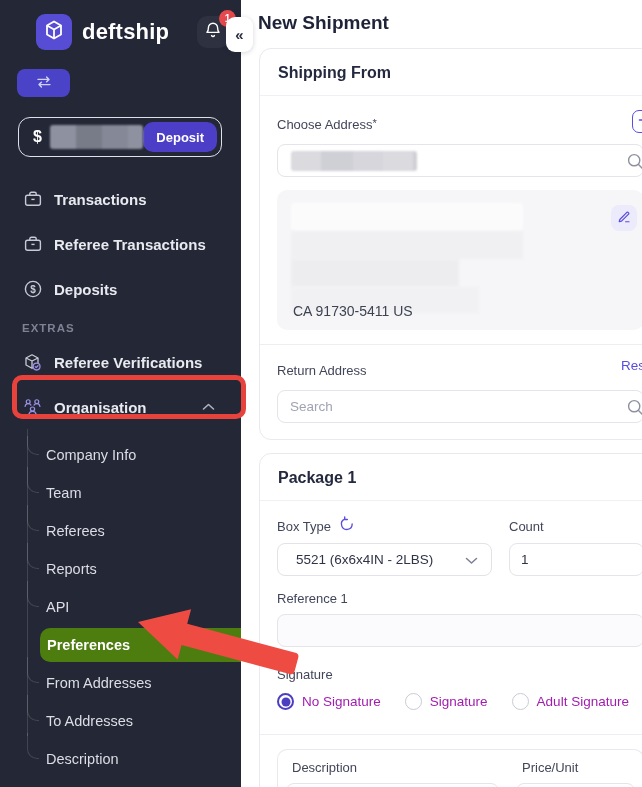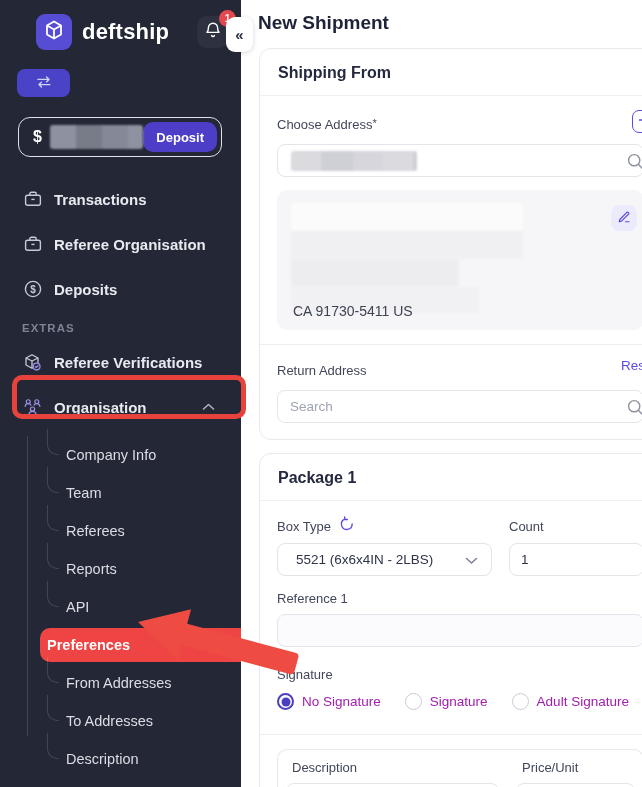--- a/index.html
+++ b/index.html
@@ -141,7 +141,7 @@
           <path d="M8.4 10.4 h3.2"></path>
         </svg>
       </span>
-      <span>Referee Organisation</span>
+      <span>Referee Transactions</span>
     </div>
     <div class="nav-item">
       <span class="ni-icon">

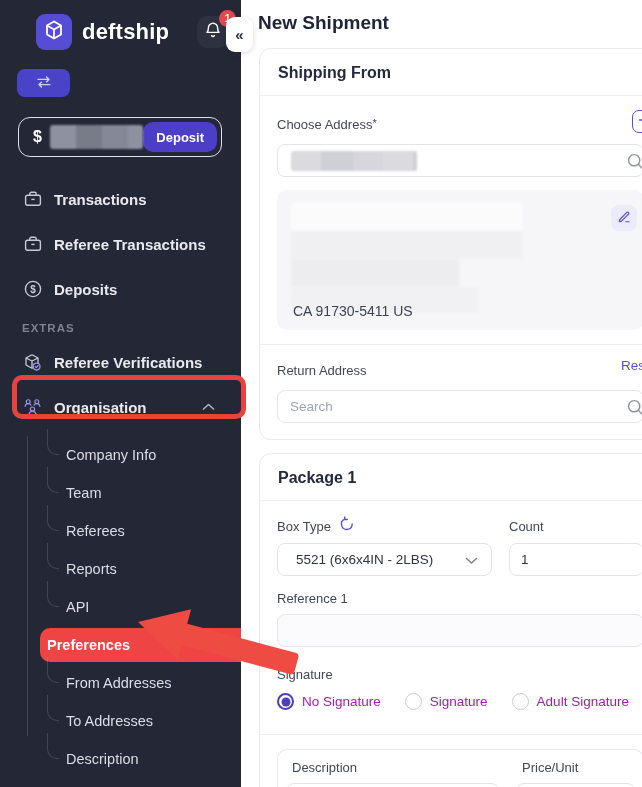--- a/index.html
+++ b/index.html
@@ -30,7 +30,7 @@
   
   .sub-list{position:relative;margin-top:-4px;}
   .tree-line{position:absolute;left:27px;top:0;height:300px;width:1px;background:rgba(255,255,255,.14);}
-  .sub-item{position:relative;height:38px;display:flex;align-items:center;padding-left:46px;font-size:14.5px;font-weight:500;color:#dcdde6;cursor:pointer;margin-left:20px;}
+  .sub-item{position:relative;height:38px;display:flex;align-items:center;padding-left:46px;font-size:14.5px;font-weight:500;color:#dcdde6;cursor:pointer;}
   .sub-item .branch{position:absolute;left:27px;top:-7px;width:12px;height:26px;border-left:1px solid rgba(255,255,255,.14);border-bottom:1px solid rgba(255,255,255,.14);border-bottom-left-radius:10px;}
   .sub-item.active{height:34px;margin:2px 0 2px 40px;padding-left:7px;width:201px;background:#ef4444;border-radius:10px 0 0 10px;color:#ffffff;font-weight:600;}
   

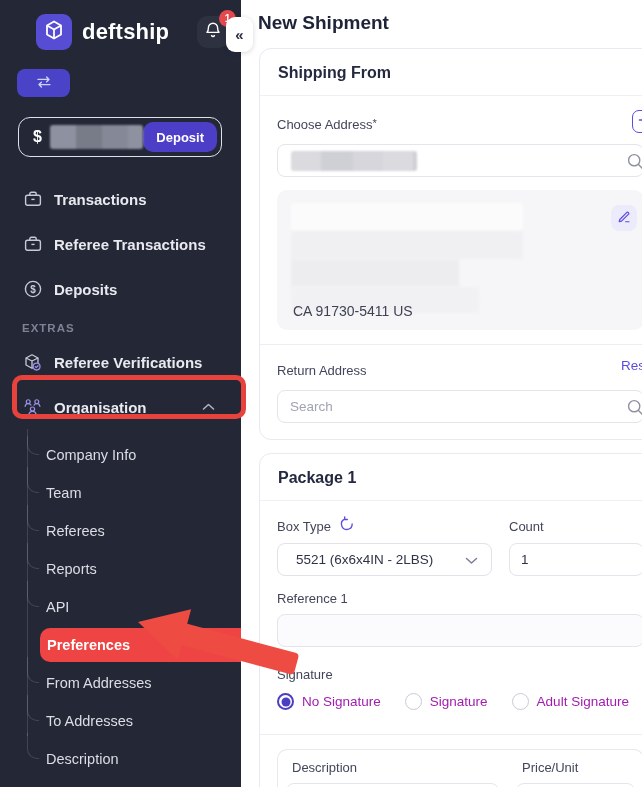--- a/index.html
+++ b/index.html
@@ -32,7 +32,7 @@
   .tree-line{position:absolute;left:27px;top:0;height:300px;width:1px;background:rgba(255,255,255,.14);}
   .sub-item{position:relative;height:38px;display:flex;align-items:center;padding-left:46px;font-size:14.5px;font-weight:500;color:#dcdde6;cursor:pointer;}
   .sub-item .branch{position:absolute;left:27px;top:-7px;width:12px;height:26px;border-left:1px solid rgba(255,255,255,.14);border-bottom:1px solid rgba(255,255,255,.14);border-bottom-left-radius:10px;}
-  .sub-item.active{height:34px;margin:2px 0 2px 40px;padding-left:7px;width:201px;background:#ef4444;border-radius:10px 0 0 10px;color:#ffffff;font-weight:600;}
+  .sub-item.active{height:34px;margin:2px 0 2px 40px;padding-left:7px;width:201px;background:#4d7c0f;border-radius:10px 0 0 10px;color:#ffffff;font-weight:600;}
   
   .main{position:absolute;left:241px;top:0;right:0;height:787px;background:#fff;}
   .collapse-btn{position:absolute;left:-15px;top:17px;width:27px;height:35px;background:#fff;border:none;border-radius:9px;box-shadow:0 1px 5px rgba(30,35,60,.18);font-size:15px;font-weight:700;color:#2b2f42;cursor:pointer;z-index:9;font-family:inherit;}

